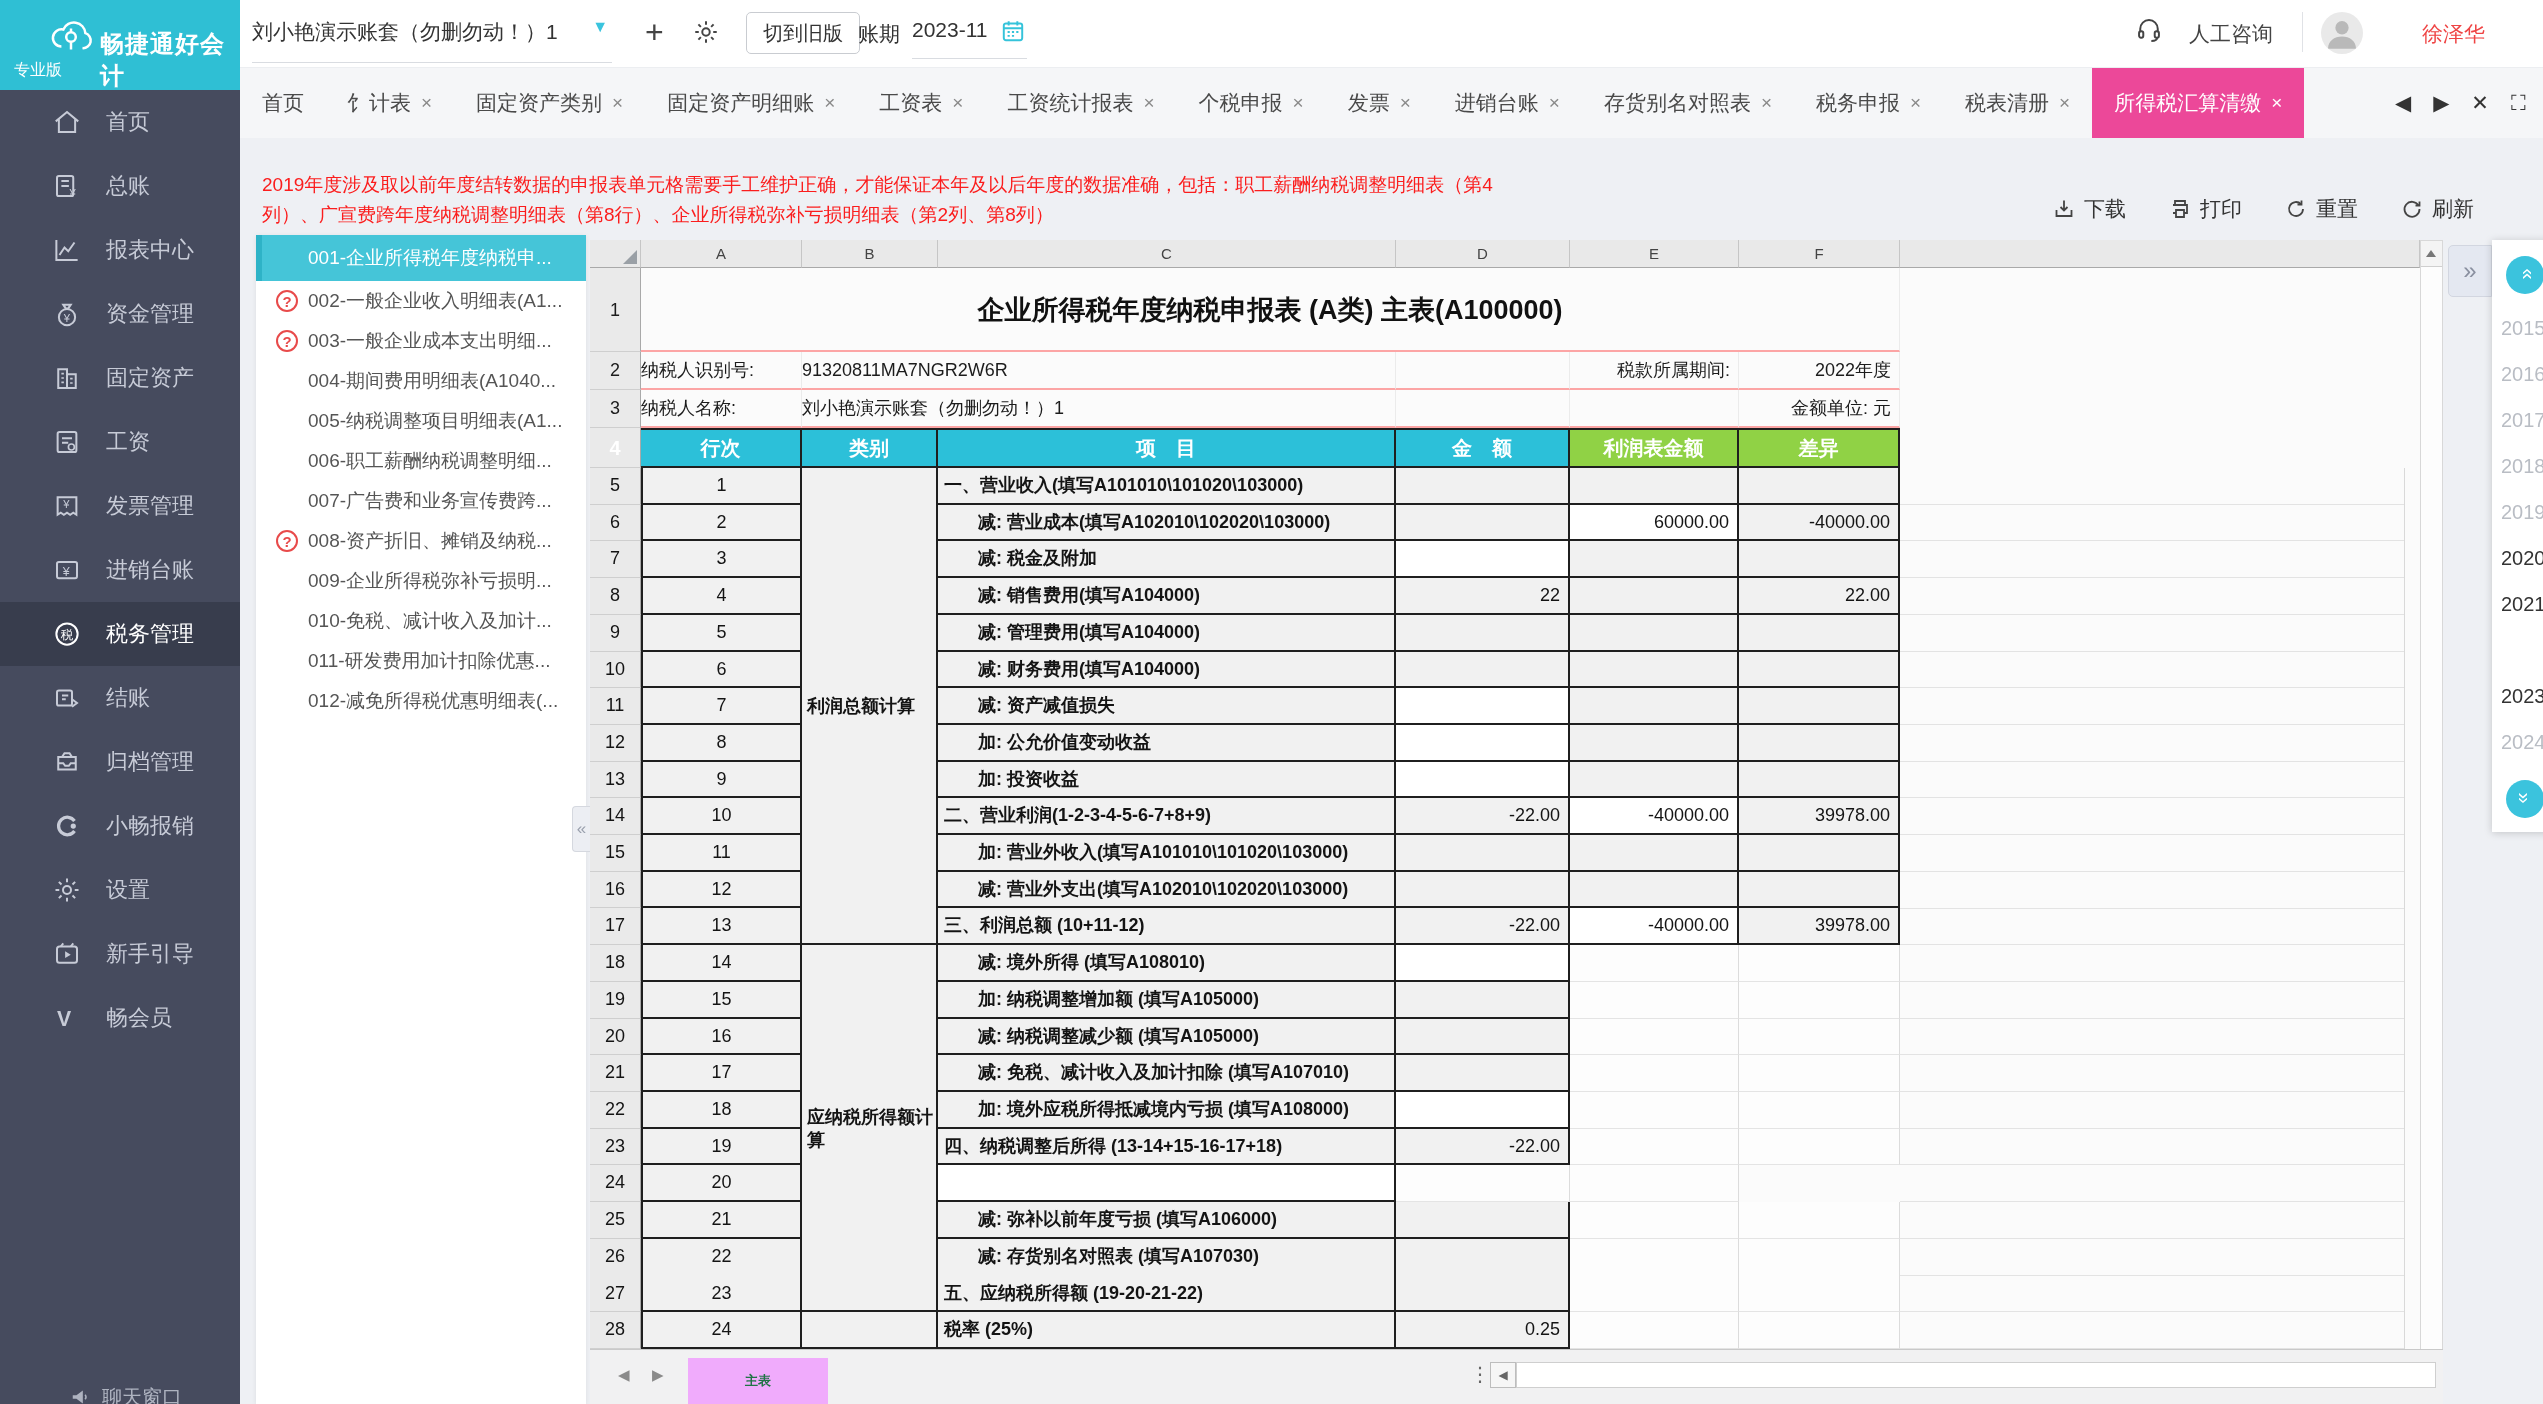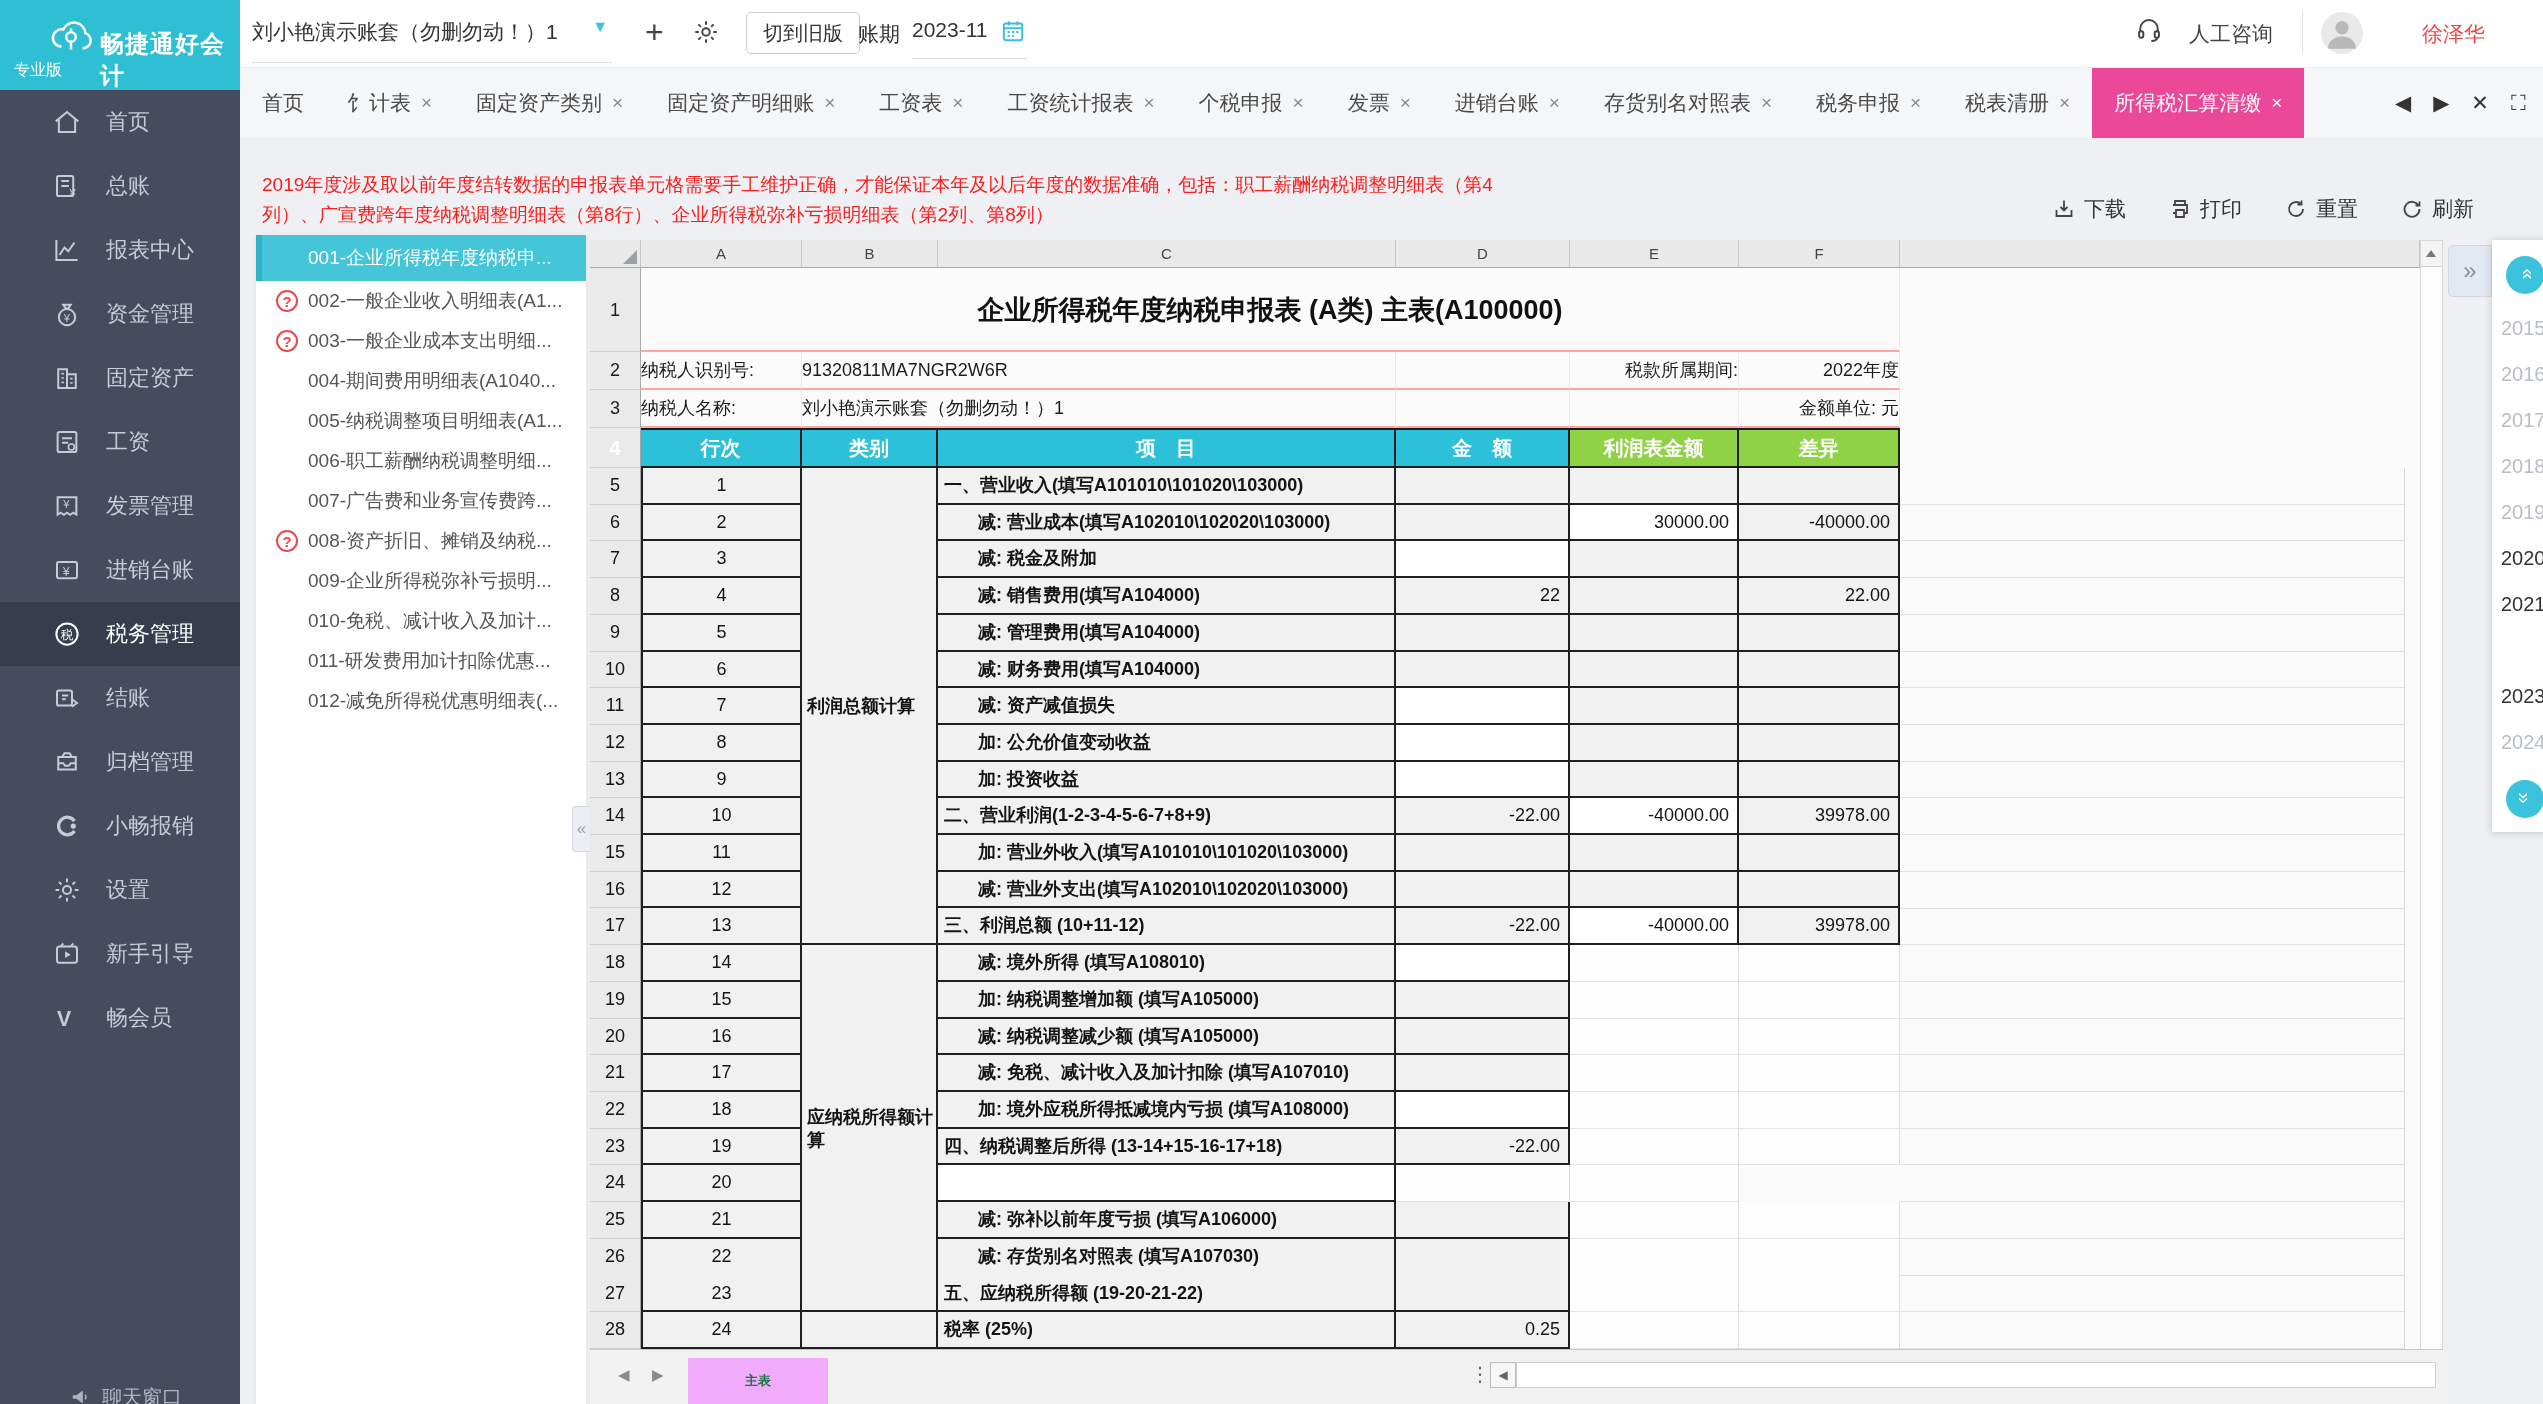--- a/index.html
+++ b/index.html
@@ -98,7 +98,7 @@
   #r1 .gut { line-height:84px; }
   #r2 { top:112px; height:38px; grid-template-columns:51px 161px 594px 174px 169px 161px; }
   #r3 { top:150px; height:38px; grid-template-columns:51px 161px 594px 174px 169px 161px; }
-  .ra { text-align:right; }
+  .ra { text-align:right; padding-right:8px; }
   #r4 { top:188px; height:40px; grid-template-columns:51px 161px 136px 458px 174px 169px 161px; }
   #r4 .cell { border:1px solid #1f1f1f; border-left:none; border-top:2px solid #1f1f1f;
     border-bottom-width:2px; border-right-width:2px; text-align:center; font-size:20px; font-weight:bold;

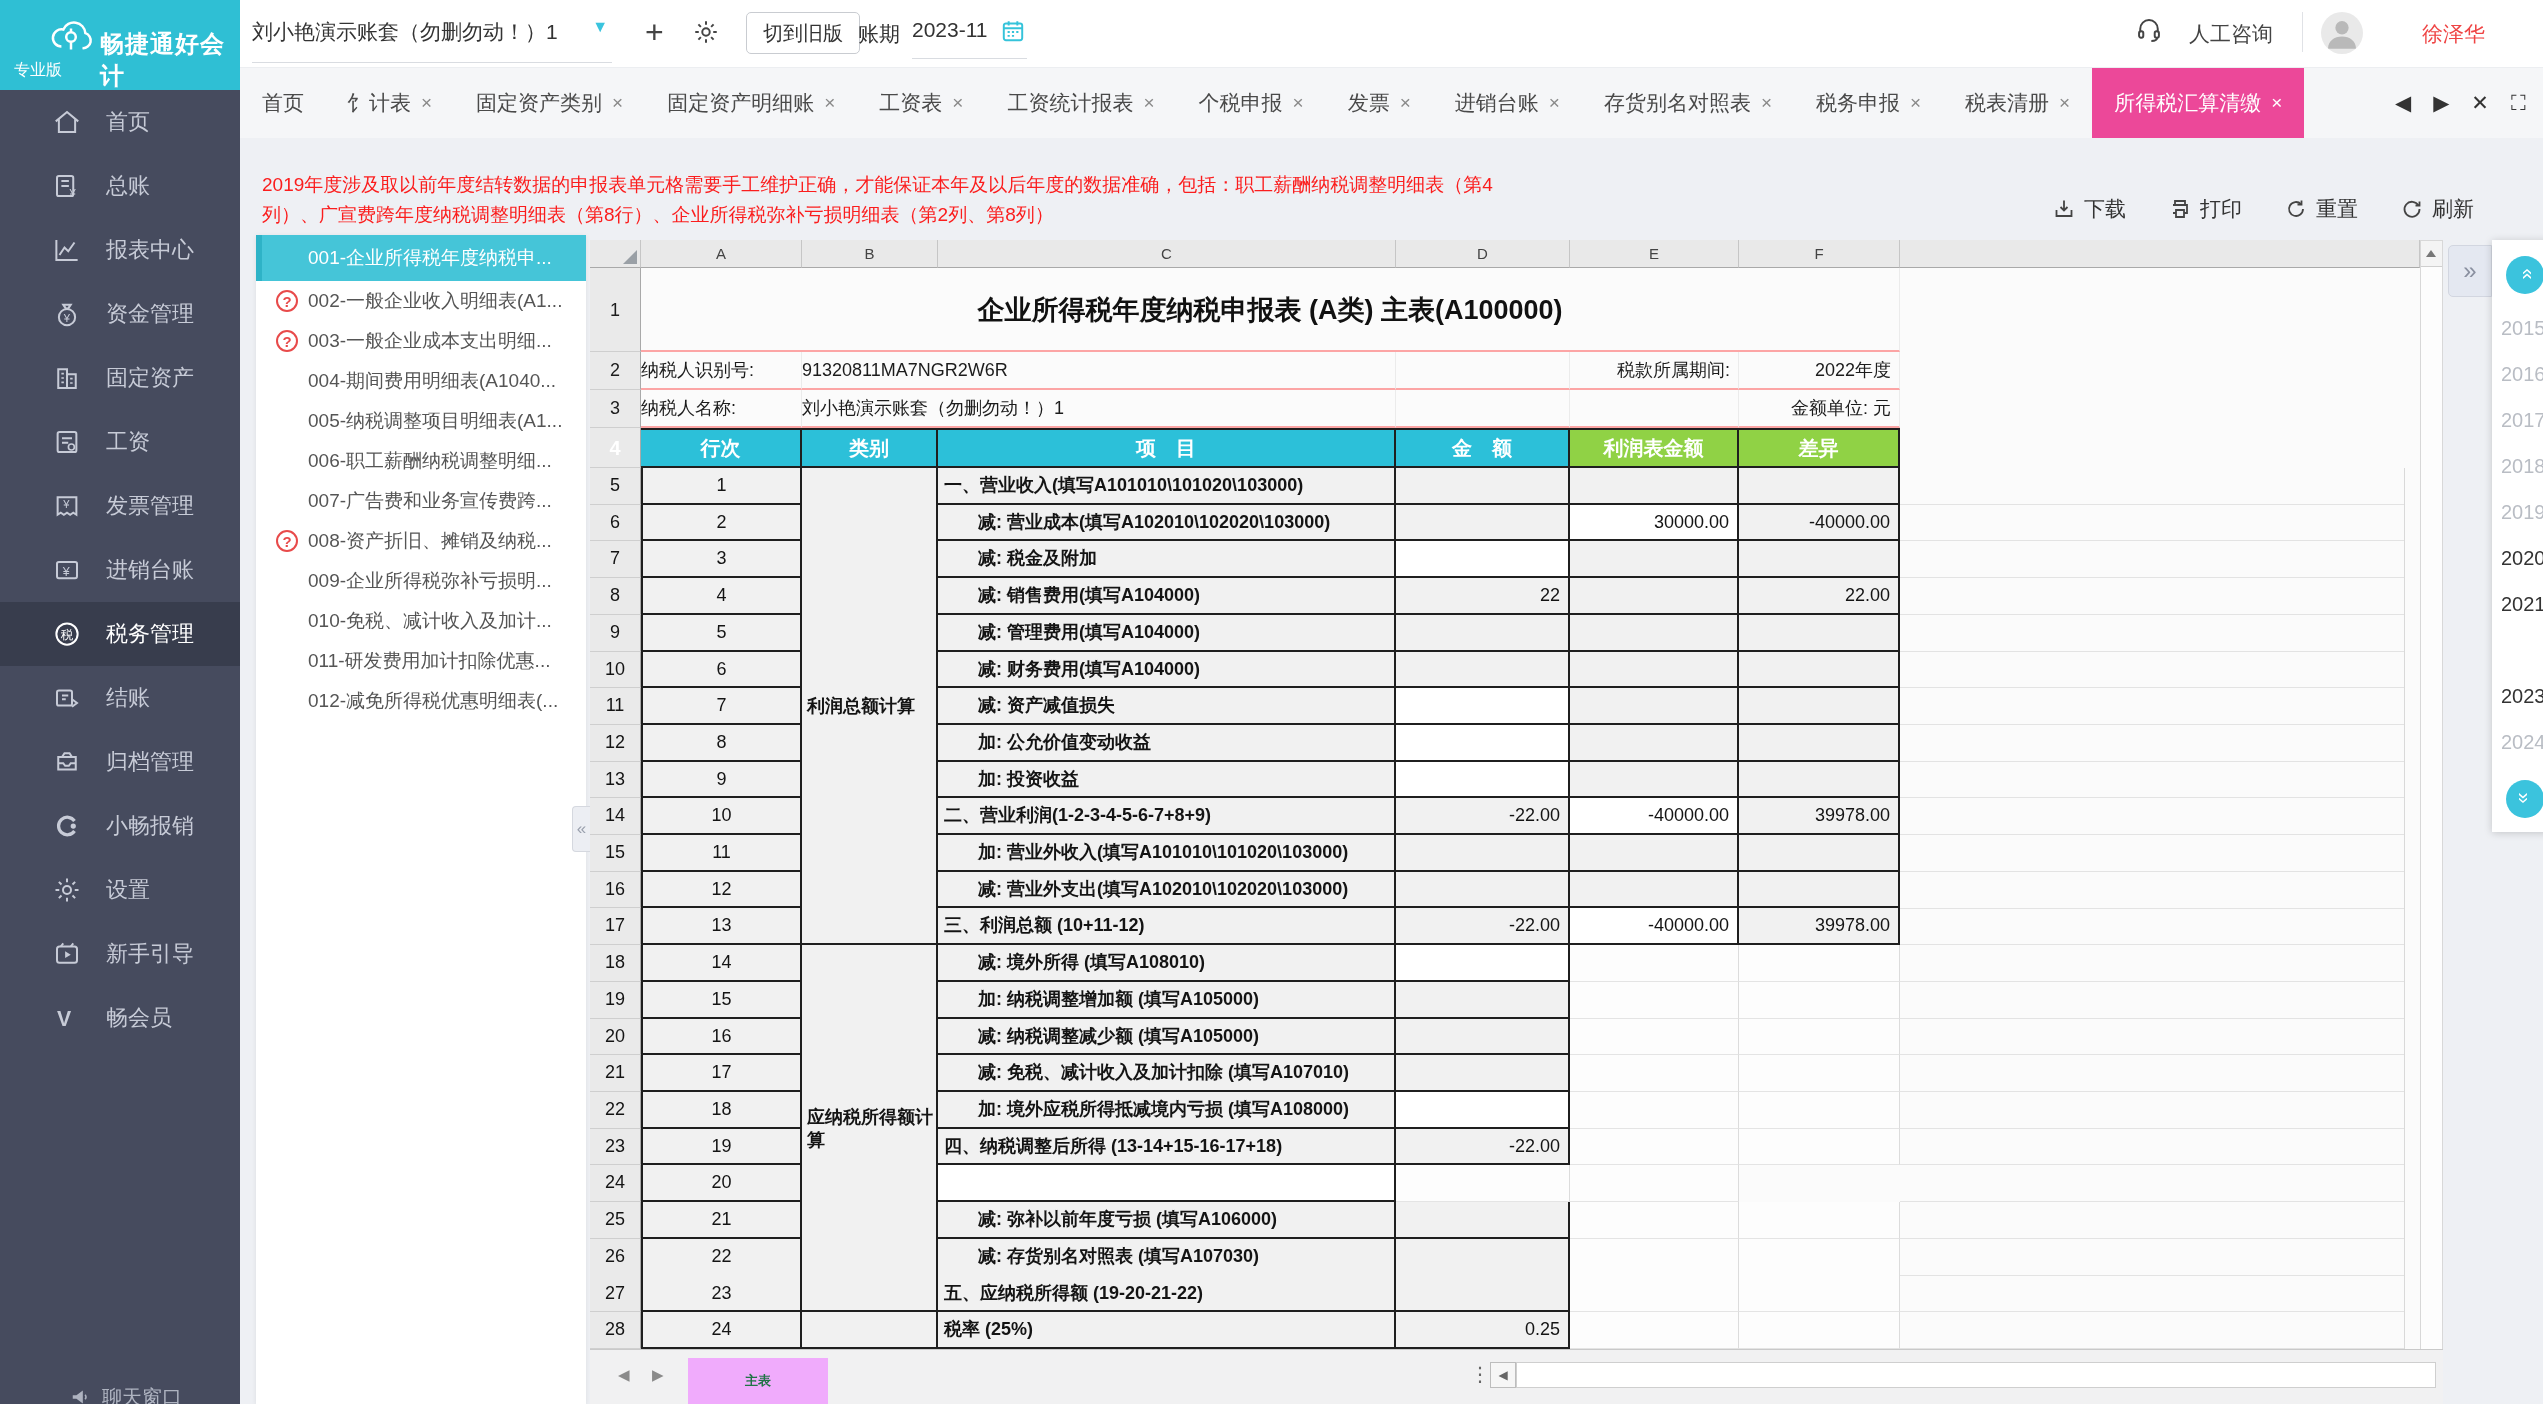--- a/index.html
+++ b/index.html
@@ -495,7 +495,7 @@
         <div class="cell cB"></div>
         <div class="cell cC ind">减: 营业成本(填写A102010\102020\103000)</div>
         <div class="cell cnum"></div>
-        <div class="cell cnum white">30000.00</div>
+        <div class="cell cnum white">60000.00</div>
         <div class="cell cnum red">-40000.00</div>
       </div>
       <div class="srow drow" style="top: 301.416px; height: 36.708px;">

